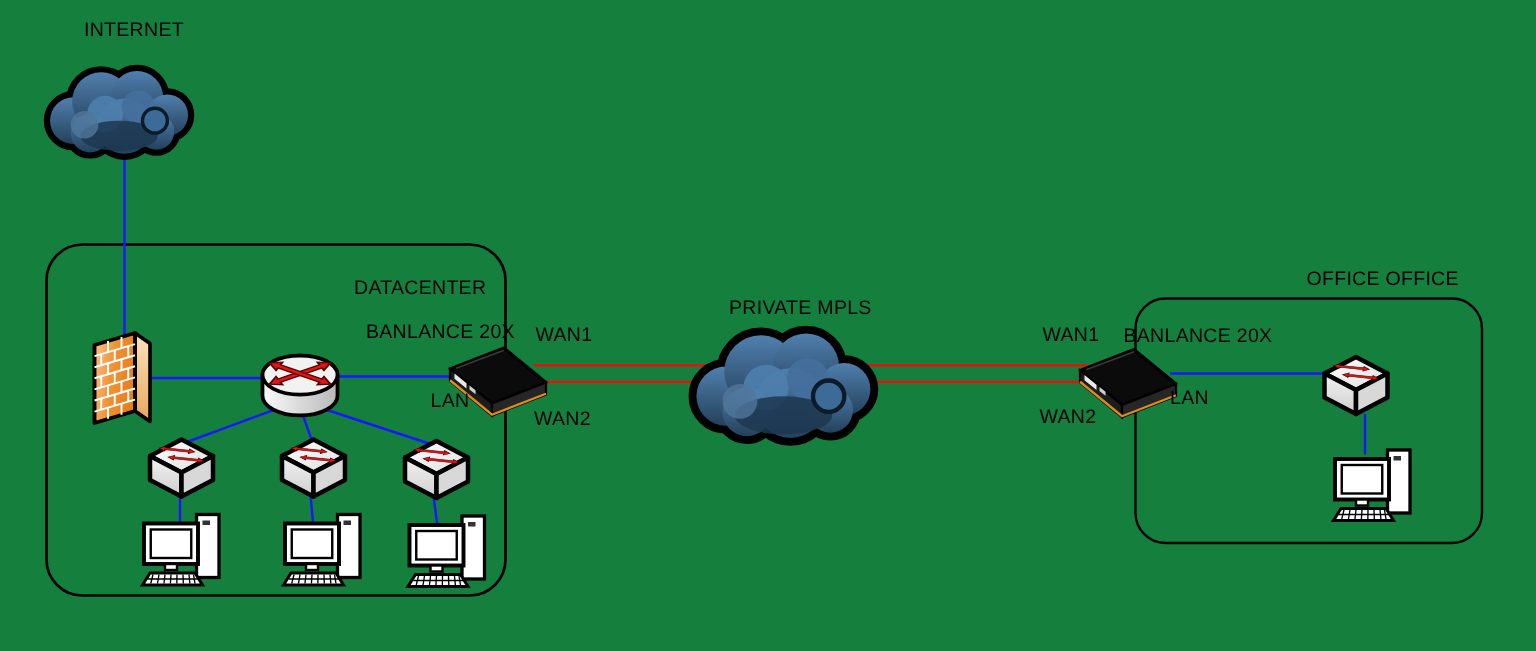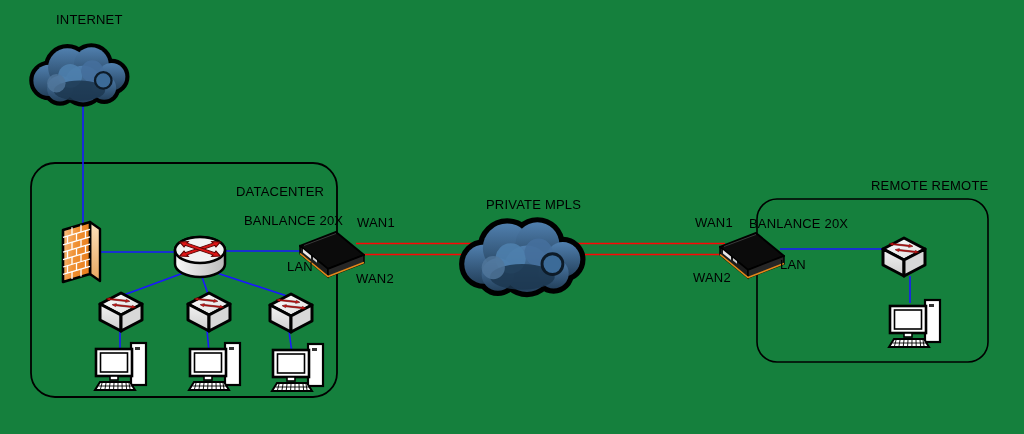--- a/index.html
+++ b/index.html
@@ -180,7 +180,7 @@
 <div class="lbl" style="left:749px;top:217px;">BANLANCE 20X</div>
 <div class="lbl" style="left:780px;top:258px;">LAN</div>
 <div class="lbl" style="left:693px;top:271px;">WAN2</div>
-<div class="lbl" style="left:871px;top:179px;">REMOTE REMOTE</div>
+<div class="lbl" style="left:871px;top:179px;">OFFICE OFFICE</div>
 
 </div>
 

